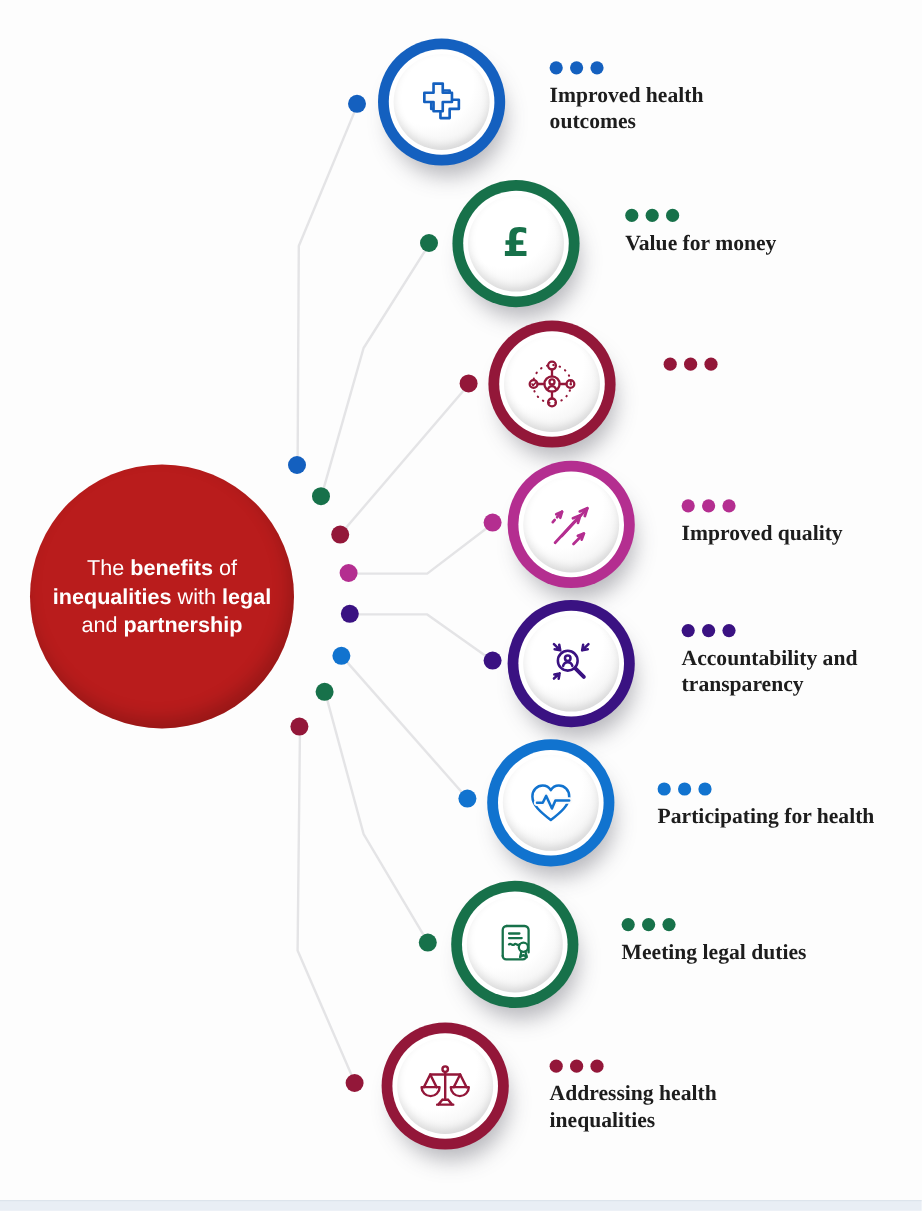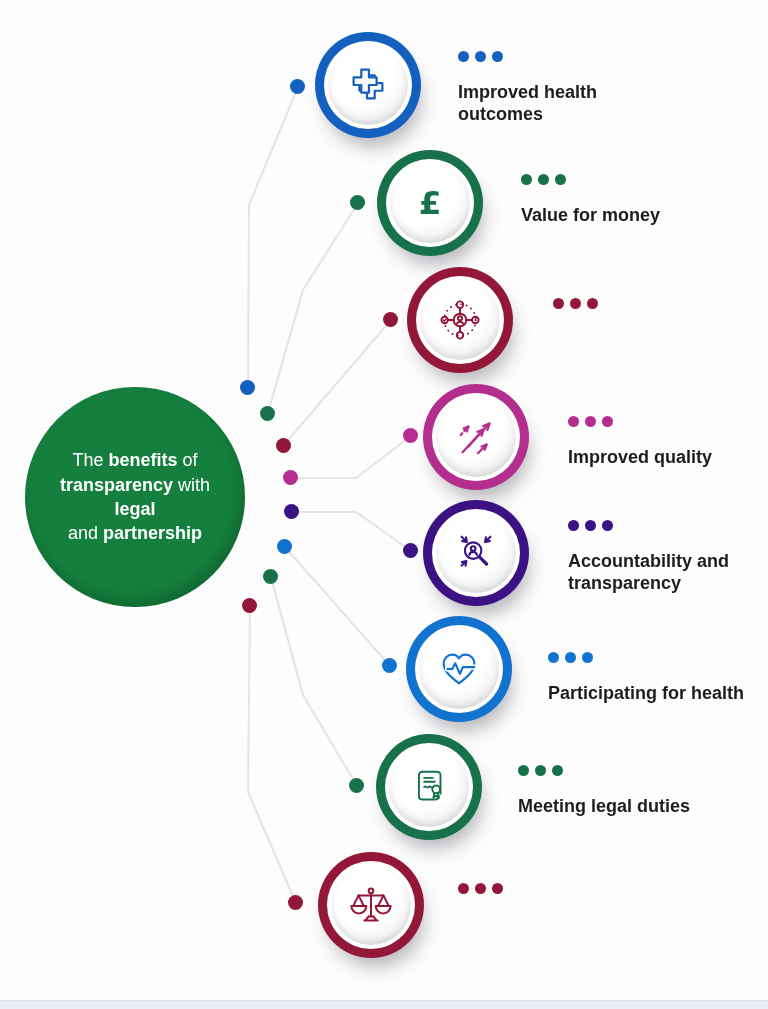--- a/index.html
+++ b/index.html
@@ -26,7 +26,7 @@
     box-shadow:inset 0 -4px 7px rgba(0,0,0,.10);
     display:flex;align-items:center;justify-content:center;}
   .badge-pillow svg{display:block;}
-  .label-block{position:absolute;z-index:4;display:flex;flex-direction:column;gap:20px;}
+  .label-block{position:absolute;z-index:4;display:flex;flex-direction:column;gap:7px;font-family:Liberation Serif, serif;}
   .mini-dots{display:flex;gap:6px;}
   .mini-dots span{width:11px;height:11px;border-radius:50%;background:currentColor;display:block;}
   .label-text{font-weight:bold;font-size:18px;line-height:1.22;color:#1d1d1d;}

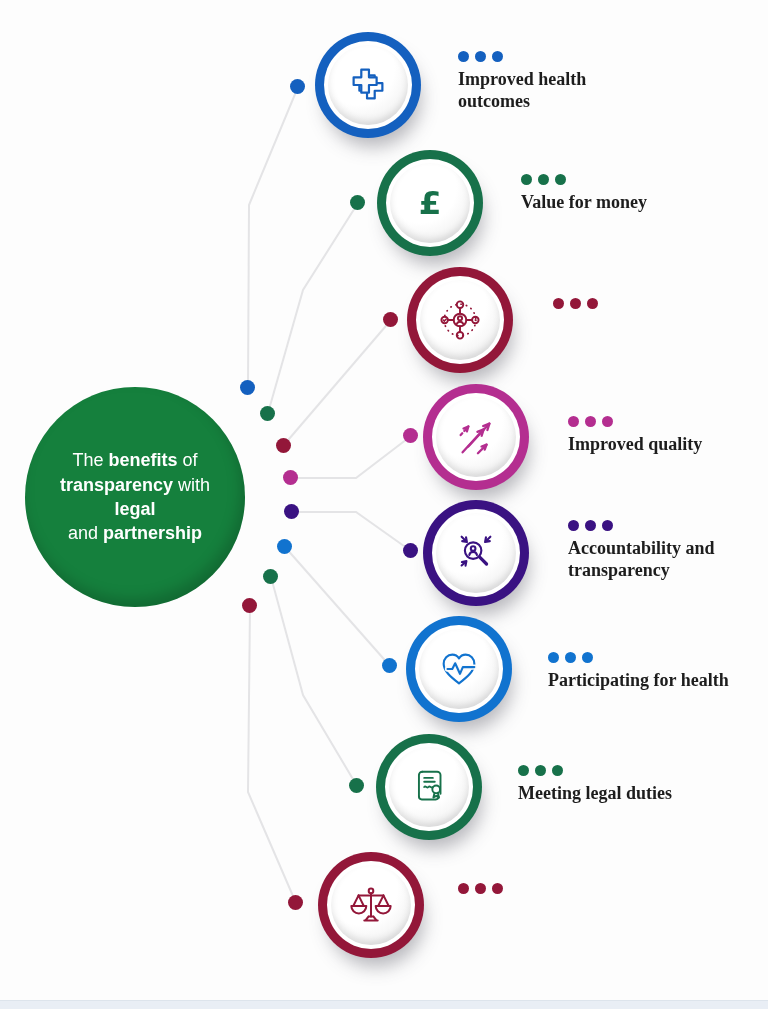--- a/index.html
+++ b/index.html
@@ -49,7 +49,7 @@
   </g>
 </svg>
 
-<div class="center-circle" style="background-color: #15803d;">
+<div class="center-circle" style="background-color: #b91c1c;">
   <div class="txt">
     <span>The </span><b>benefits</b><span> of</span><br>
     <b>transparency</b><span> with </span><b>legal</b><br>

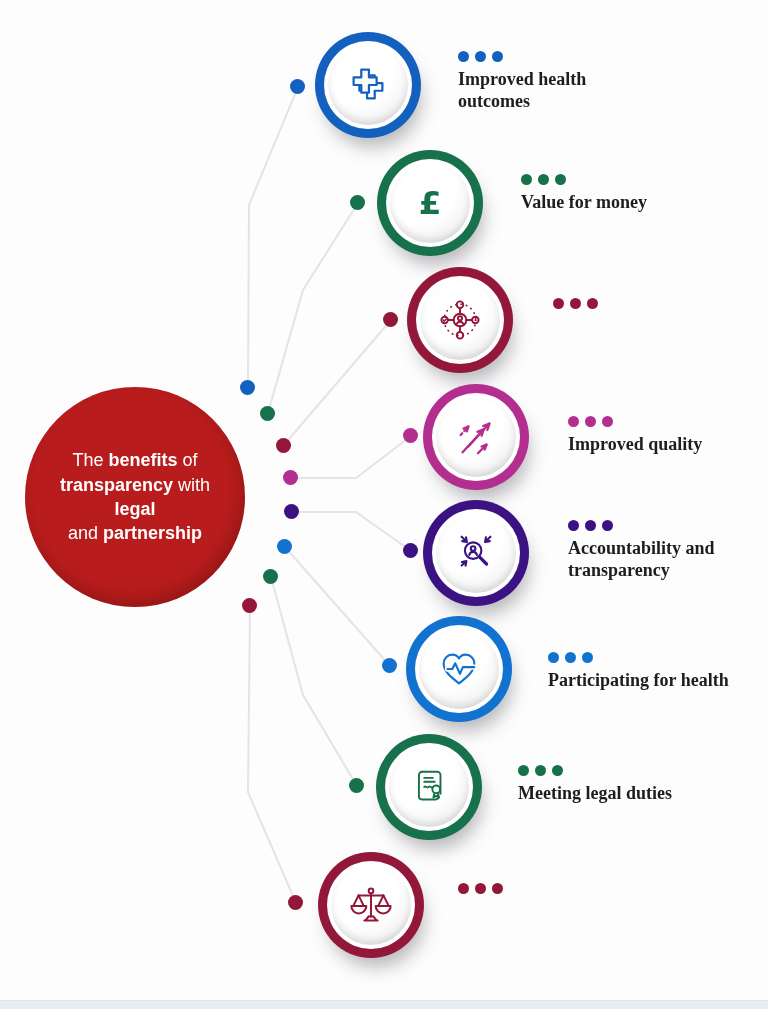--- a/index.html
+++ b/index.html
@@ -52,7 +52,7 @@
 <div class="center-circle" style="background-color: #b91c1c;">
   <div class="txt">
     <span>The </span><b>benefits</b><span> of</span><br>
-    <b>transparency</b><span> with </span><b>legal</b><br>
+    <b>inequalities</b><span> with </span><b>legal</b><br>
     <span>and </span><b>partnership</b>
   </div>
 </div>

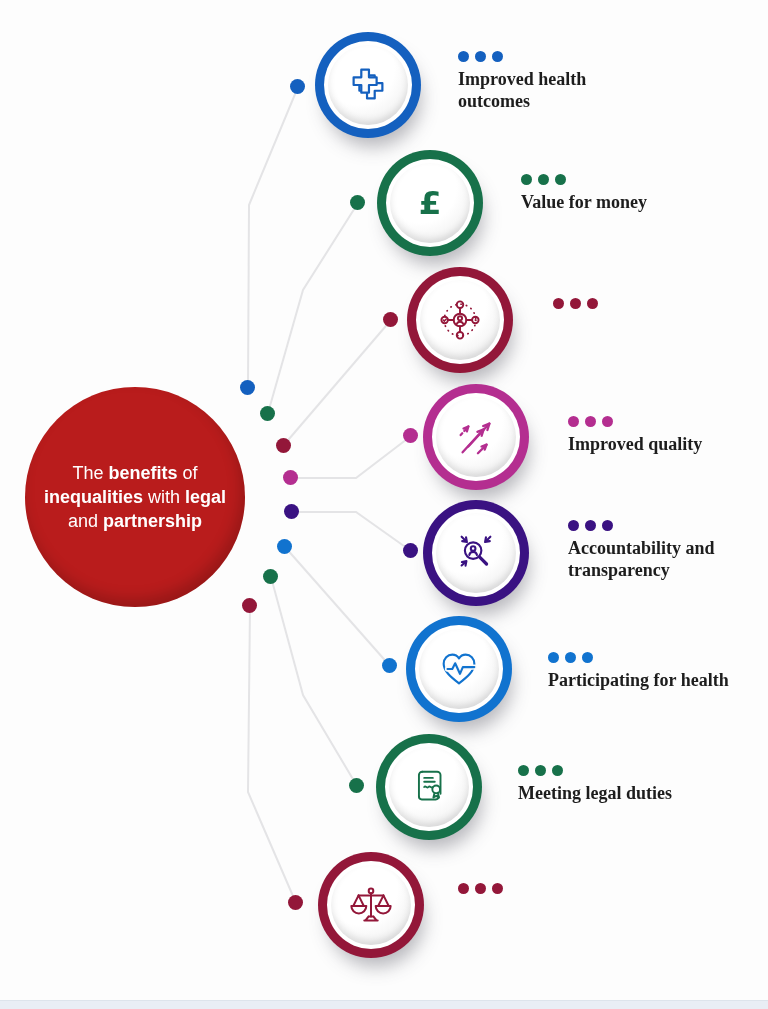--- a/index.html
+++ b/index.html
@@ -254,6 +254,7 @@
       <span></span>
       <span></span>
     </div>
+  <div class="label-text" style="max-width:178px;">Addressing health inequalities</div>
 </div>
 
 <div class="footer-strip" style="background-color: rgb(233, 238, 245);"></div>

